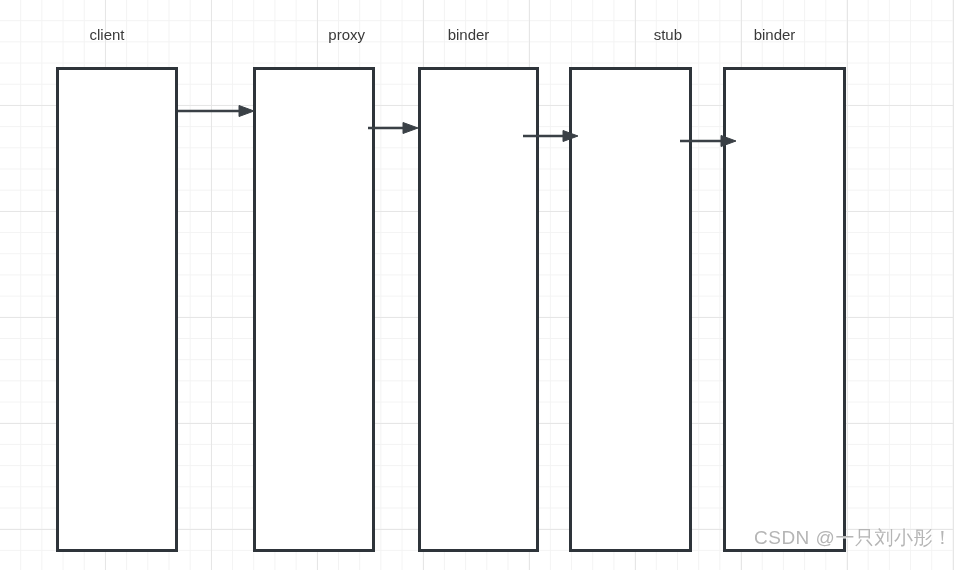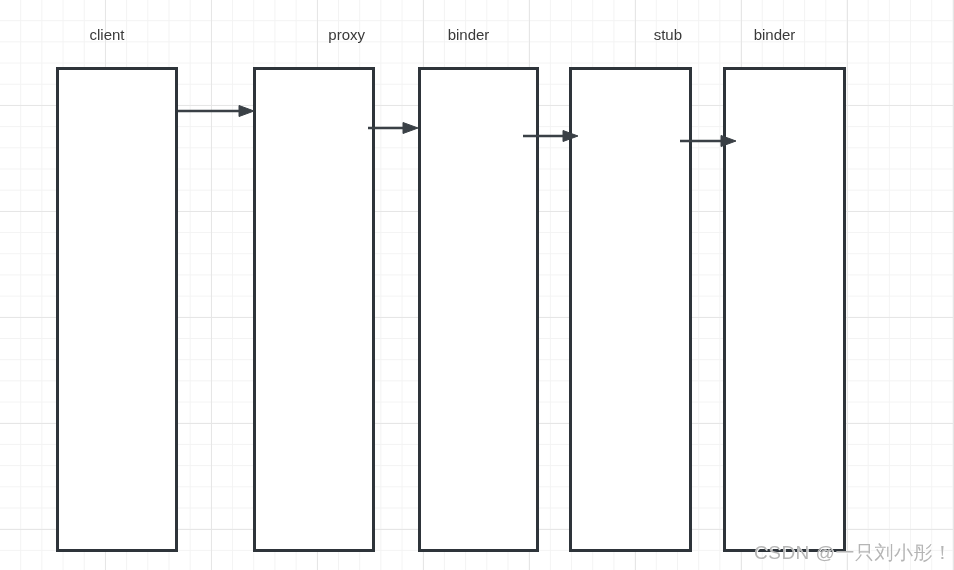--- a/index.html
+++ b/index.html
@@ -61,7 +61,7 @@
   .watermark {
     position: absolute;
     left: 754px;
-    top: 541px;
+    top: 526px;
     width: 200px;
     height: 24px;
     line-height: 24px;

